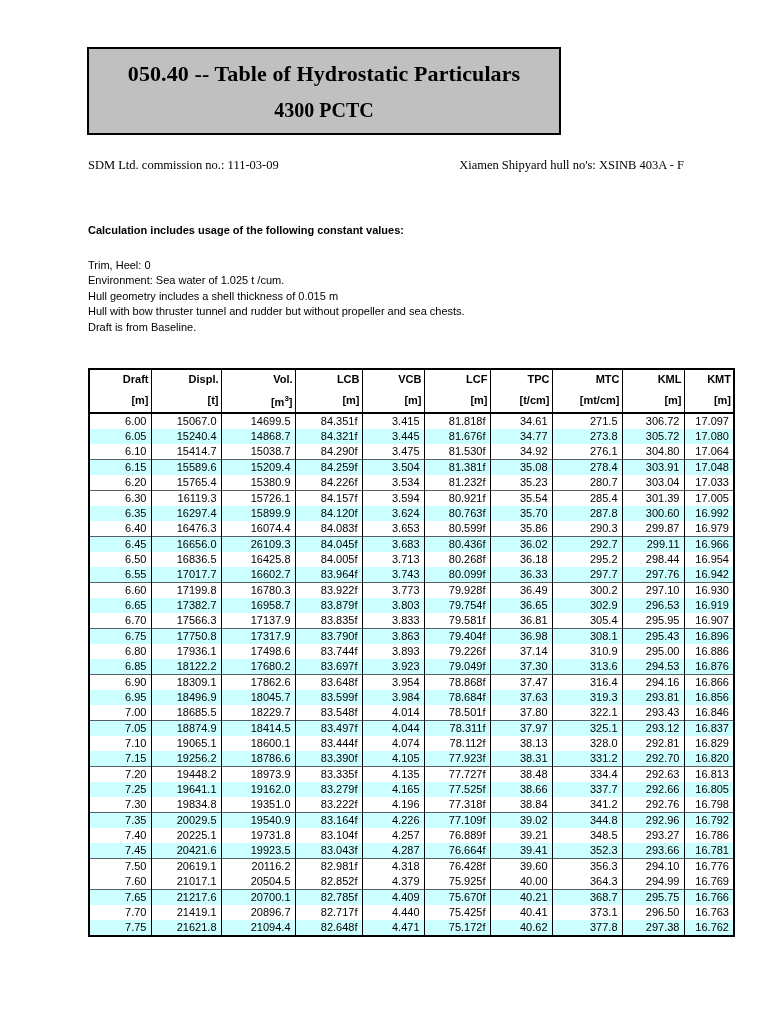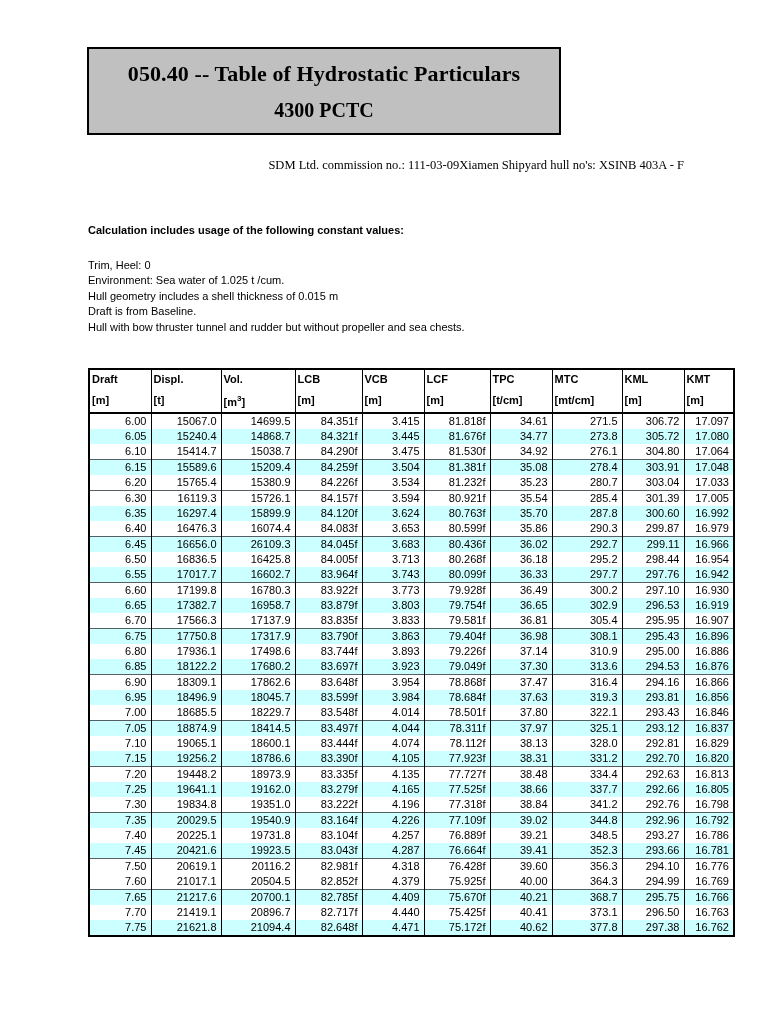--- a/index.html
+++ b/index.html
@@ -57,7 +57,7 @@
     top: 158px;
     width: 596px;
     display: flex;
-    justify-content: flex-end;
+    justify-content: space-between;
     font-family: "Liberation Serif", serif;
     font-size: 12.5px;
   }

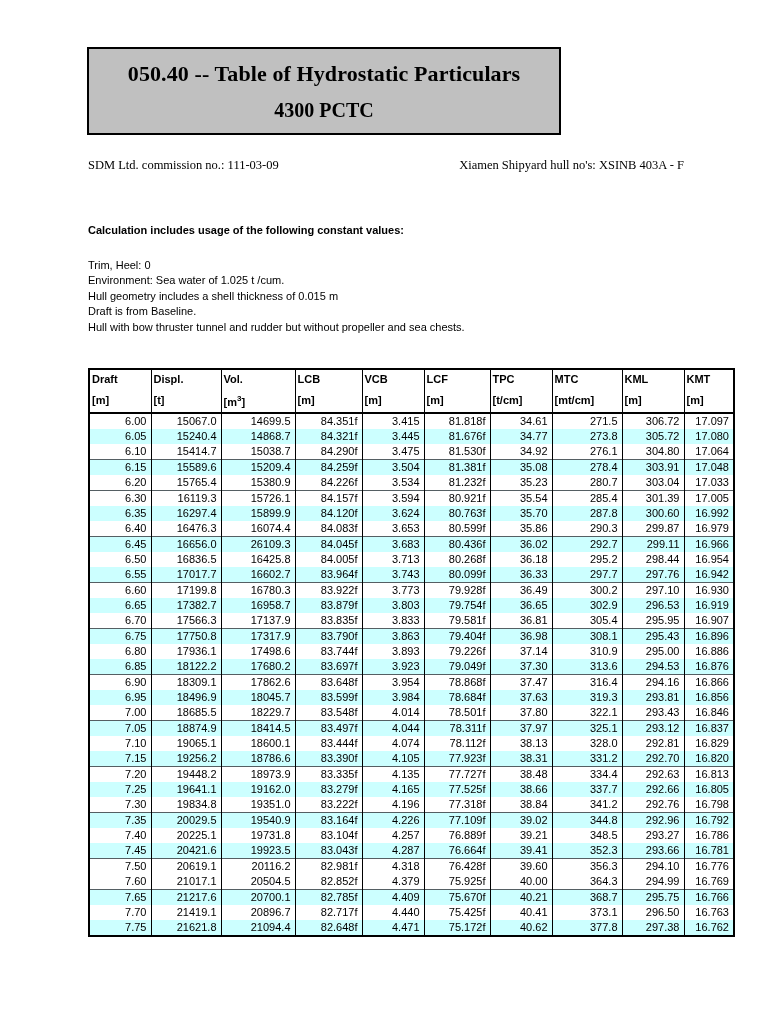--- a/index.html
+++ b/index.html
@@ -156,8 +156,8 @@
       <div>Trim, Heel: 0</div>
       <div>Environment: Sea water of 1.025 t /cum.</div>
       <div>Hull geometry includes a shell thickness of 0.015 m</div>
+      <div>Hull with bow thruster tunnel and rudder but without propeller and sea chests.</div>
       <div>Draft is from Baseline.</div>
-      <div>Hull with bow thruster tunnel and rudder but without propeller and sea chests.</div>
     </div>
   </div>
 

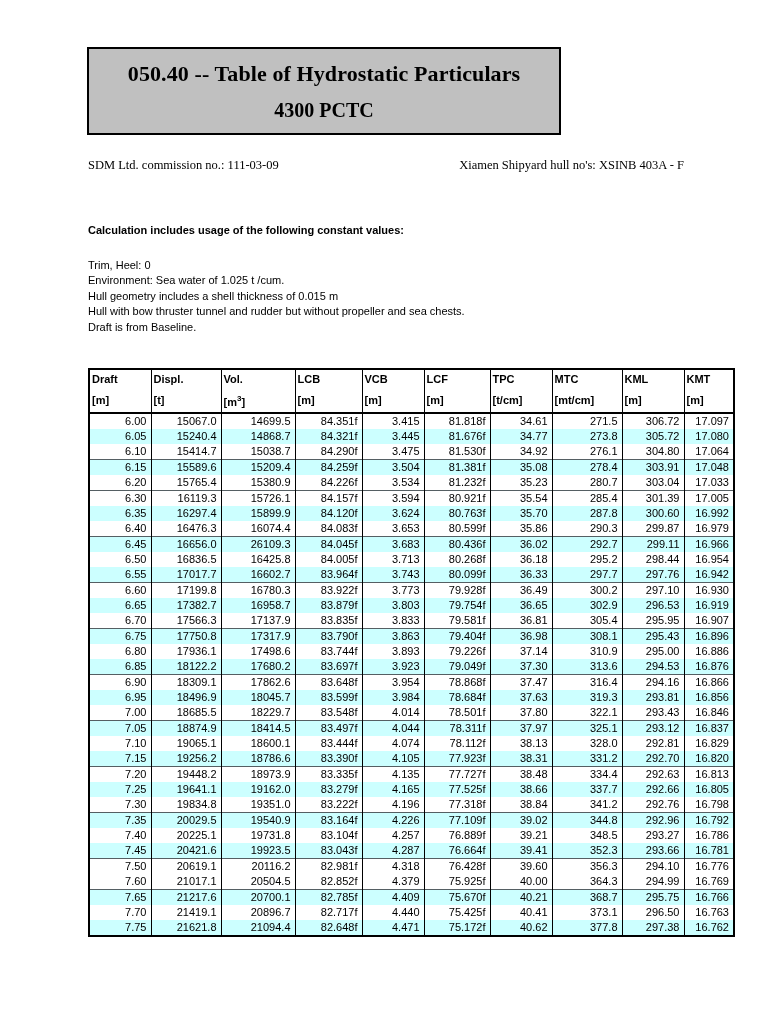--- a/index.html
+++ b/index.html
@@ -102,7 +102,7 @@
     white-space: nowrap;
   }
   table.hydro thead th {
-    text-align: left;
+    text-align: right;
     font-weight: bold;
     background: #ffffff;
     height: 19px;

